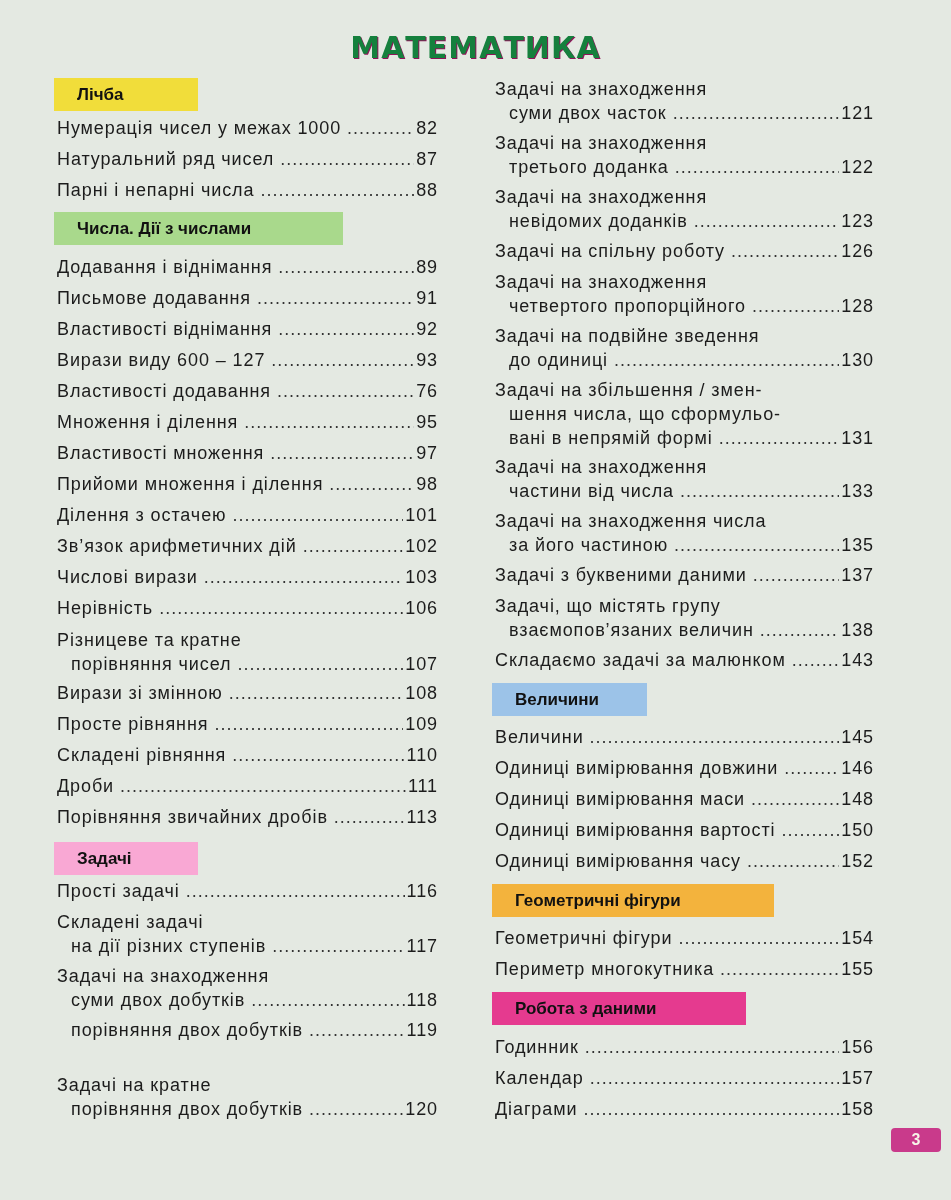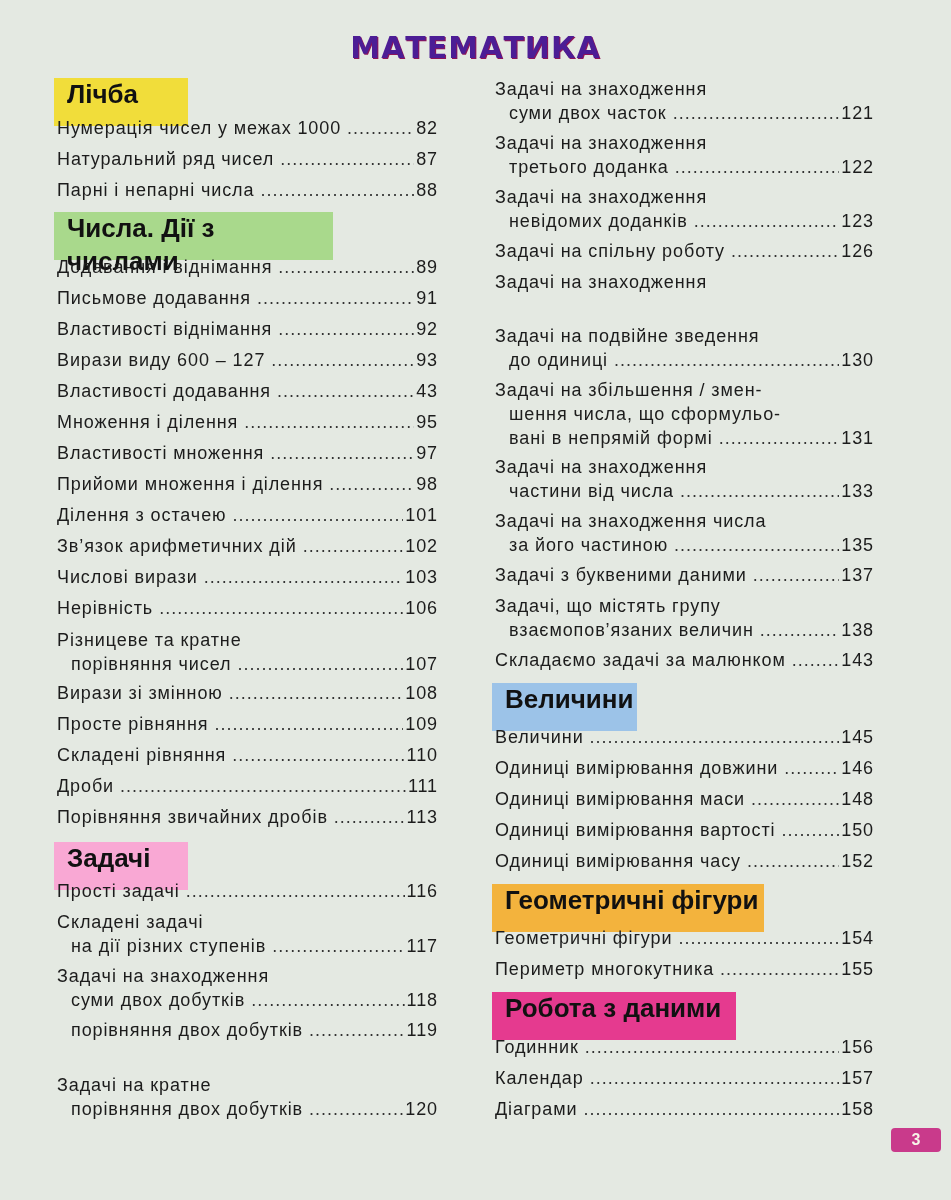--- a/index.html
+++ b/index.html
@@ -15,7 +15,7 @@
     text-align:center;
     font-family:"DejaVu Sans", sans-serif;
     font-weight:bold; font-size:30px; letter-spacing:1px;
-    color:#4c1d95;
+    color:#15803d;
     text-shadow:1px 1px 0 #8e1458;
   }
   .col { position:absolute; top:0; }

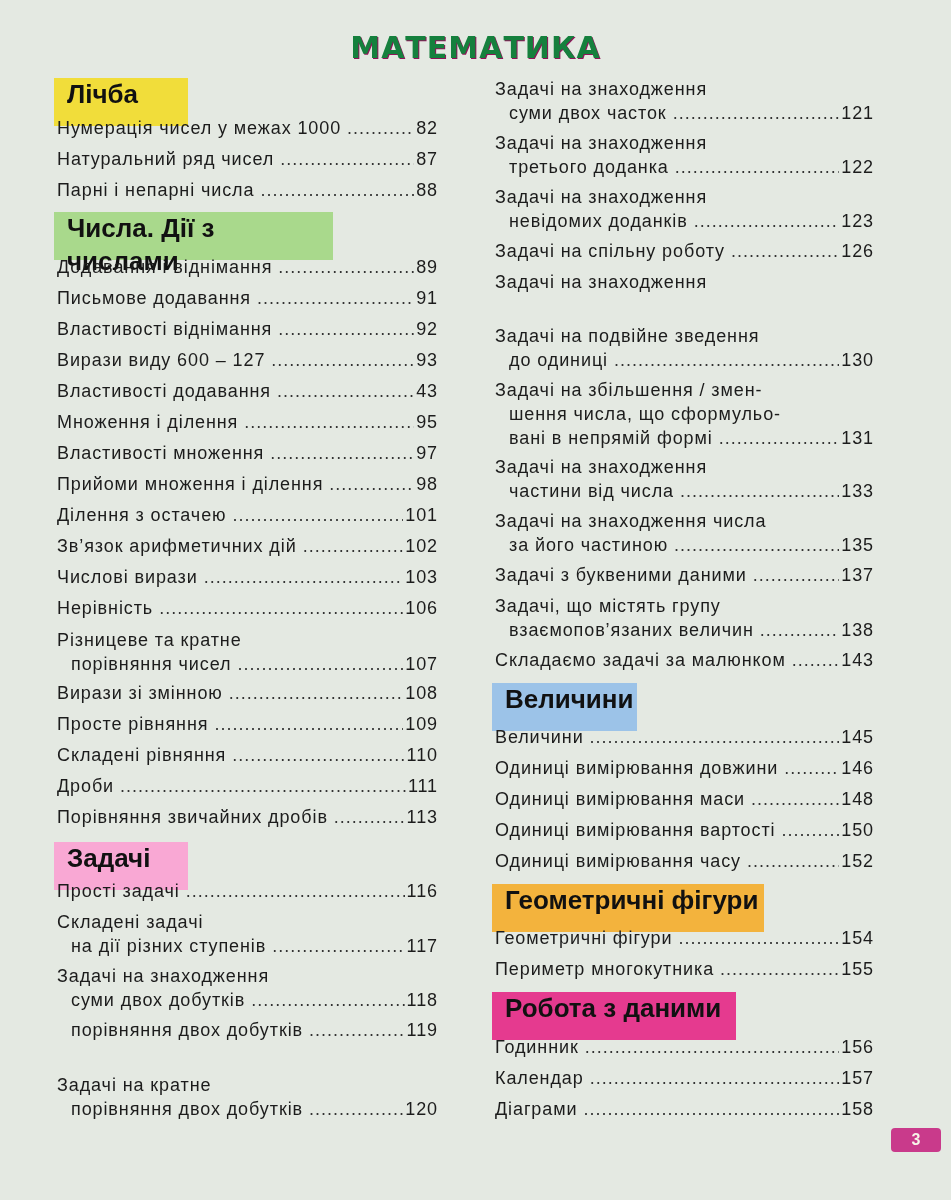--- a/index.html
+++ b/index.html
@@ -22,8 +22,8 @@
   .col-left { left:54px; width:384px; }
   .col-right { left:492px; width:382px; }
   .section-header {
-    position:absolute; height:48px; line-height:33px;
-    font-size:26px; font-weight:bold; padding-left:13px;
+    position:absolute; height:33px; line-height:33px;
+    font-size:17px; font-weight:bold; padding-left:23px;
     color:#111;
   }
   .entry { position:absolute; left:3px; right:0; font-size:18px; letter-spacing:0.9px; }

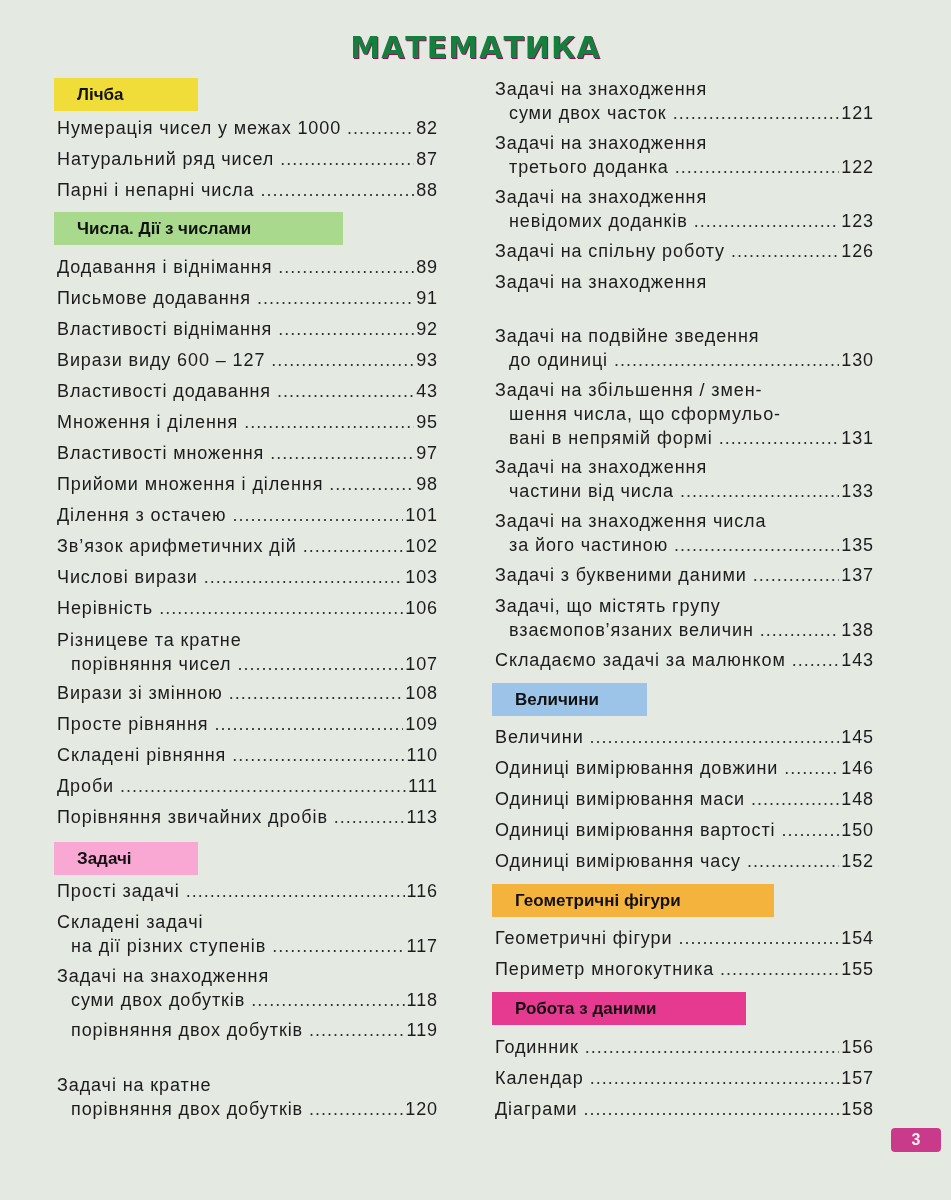--- a/index.html
+++ b/index.html
@@ -300,6 +300,11 @@
           <div class="line">
             <span class="txt">Задачі на знаходження</span>
           </div>
+          <div class="line indent">
+            <span class="txt">четвертого пропорційного</span>
+            <span class="dots"></span>
+            <span class="pg">128</span>
+          </div>
         </div>
         <div class="entry" style="top: 324px;">
           <div class="line">

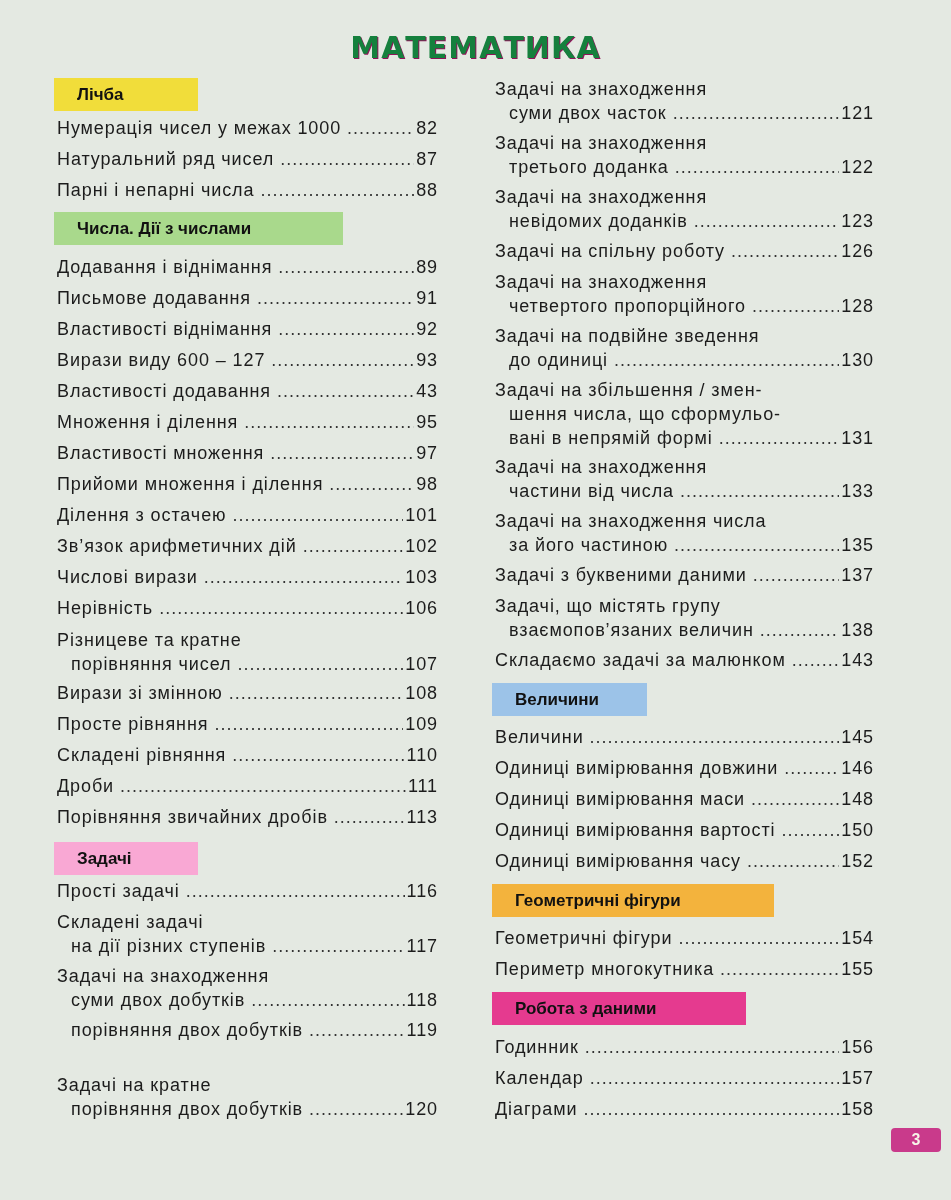--- a/index.html
+++ b/index.html
@@ -109,7 +109,7 @@
           <div class="line">
             <span class="txt">Властивості додавання</span>
             <span class="dots"></span>
-            <span class="pg">43</span>
+            <span class="pg">76</span>
           </div>
         </div>
         <div class="entry" style="top: 410px;">

